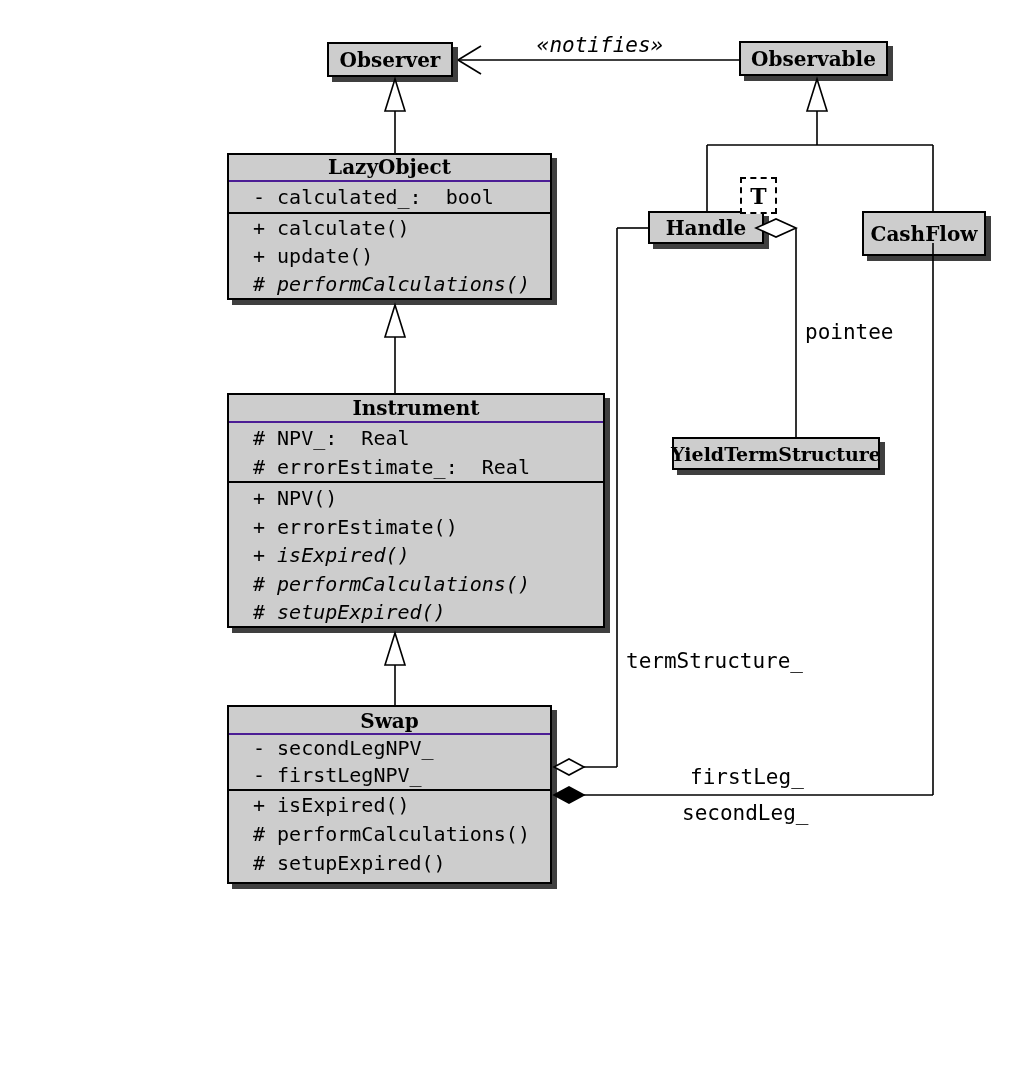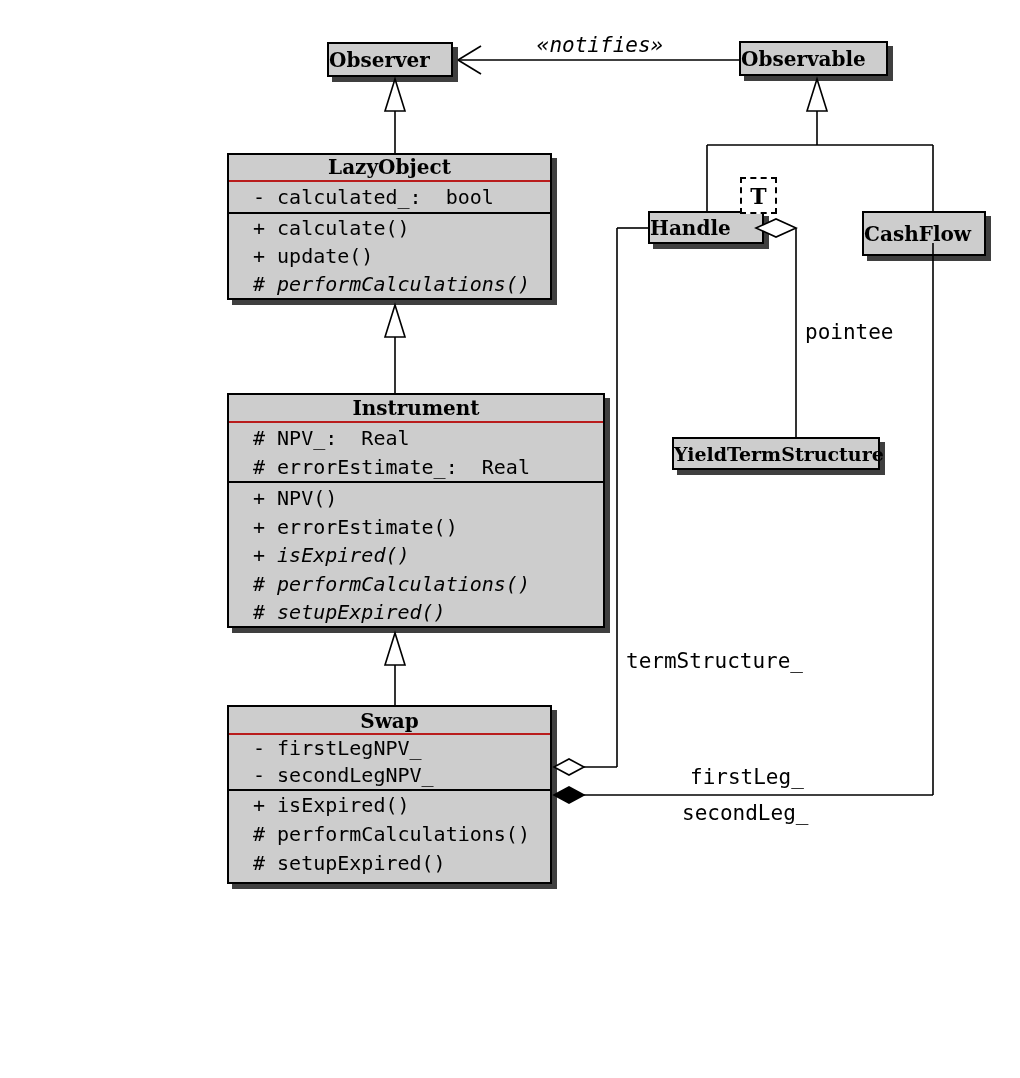--- a/index.html
+++ b/index.html
@@ -19,7 +19,7 @@
     font-family:"DejaVu Serif",serif;font-weight:bold;font-size:20px;
     text-align:center;box-sizing:border-box;
   }
-  .simple-class{display:flex;align-items:center;justify-content:flex-start;}
+  .simple-class{display:flex;align-items:center;justify-content:center;}
   .compartment-title{border-bottom:2px solid #b91c1c;}
   .compartment-attrs{border-bottom:2px solid #000;box-sizing:border-box;}
   .member{

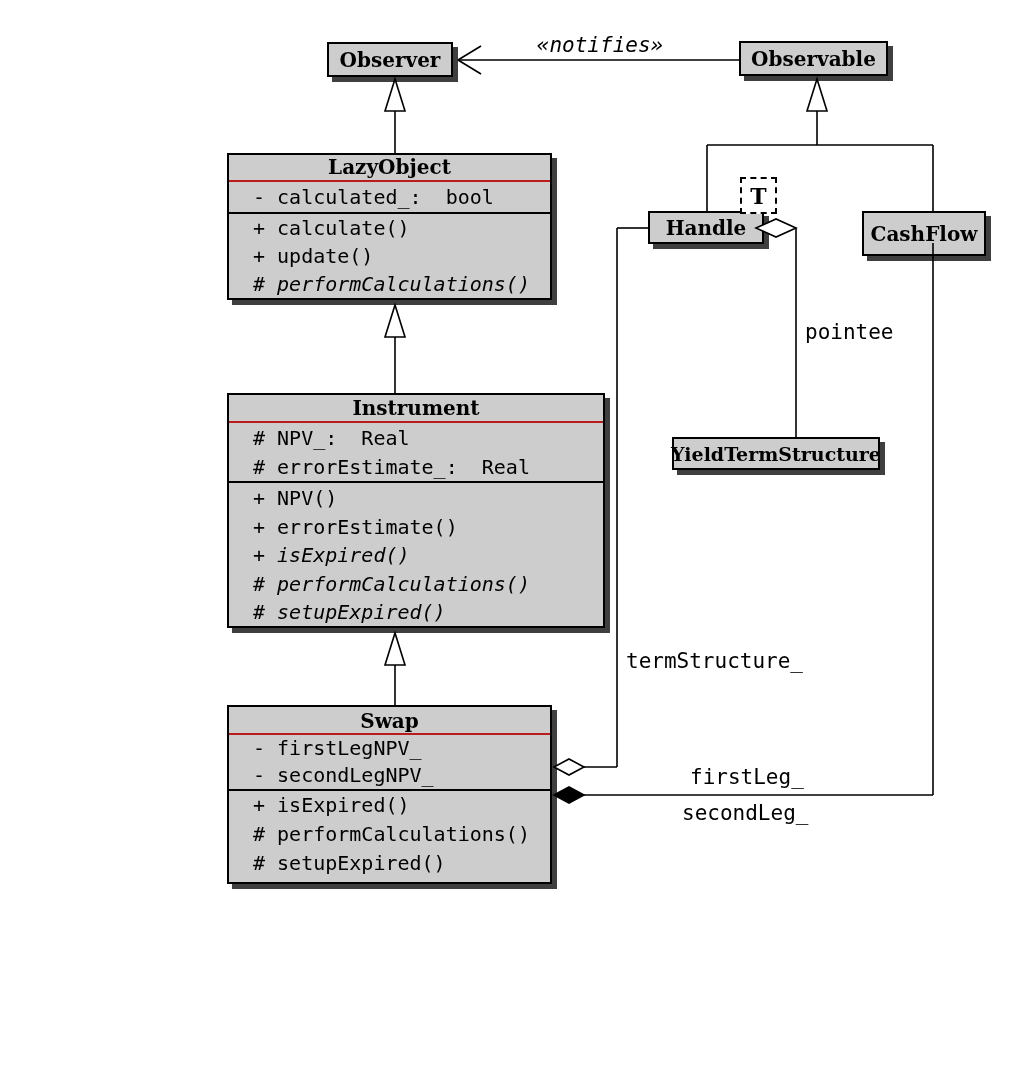--- a/index.html
+++ b/index.html
@@ -20,7 +20,7 @@
     text-align:center;box-sizing:border-box;
   }
   .simple-class{display:flex;align-items:center;justify-content:center;}
-  .compartment-title{border-bottom:2px solid #b91c1c;}
+  .compartment-title{border-bottom:2px solid #4c1d95;}
   .compartment-attrs{border-bottom:2px solid #000;box-sizing:border-box;}
   .member{
     font-size:20px;white-space:pre;padding-left:24px;overflow:hidden;

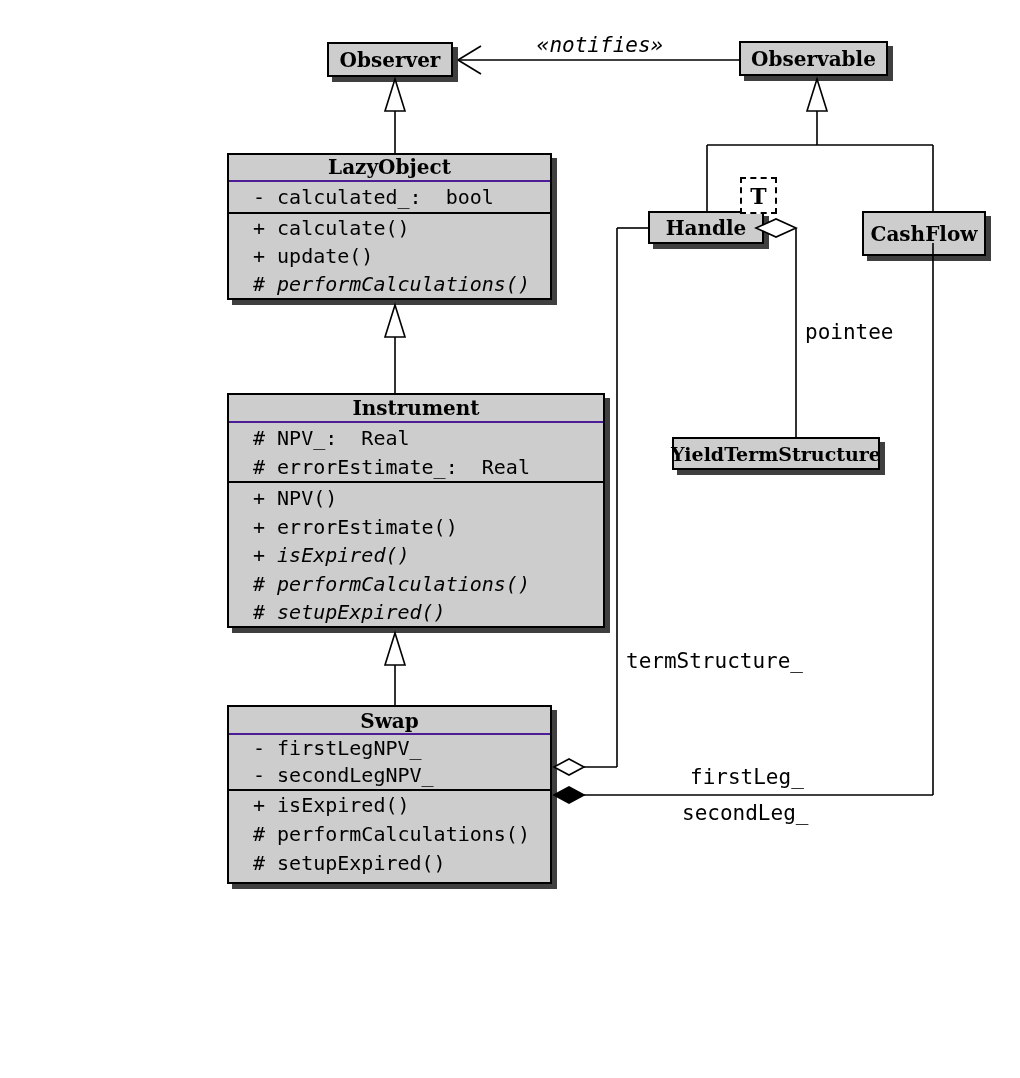--- a/index.html
+++ b/index.html
@@ -135,8 +135,8 @@
     <div class="uml-box" style="left:227px;top:705px;width:325px;height:179px;">
       <div class="uml-title compartment-title" style="height:28px;line-height:28px;">Swap</div>
       <div class="compartment-attrs" style="height:56px;">
+        <div class="member" style="line-height:27px;">- secondLegNPV_</div>
         <div class="member" style="line-height:27px;">- firstLegNPV_</div>
-        <div class="member" style="line-height:27px;">- secondLegNPV_</div>
       </div>
       <div>
         <div class="member" style="line-height:29px;">+ isExpired()</div>

